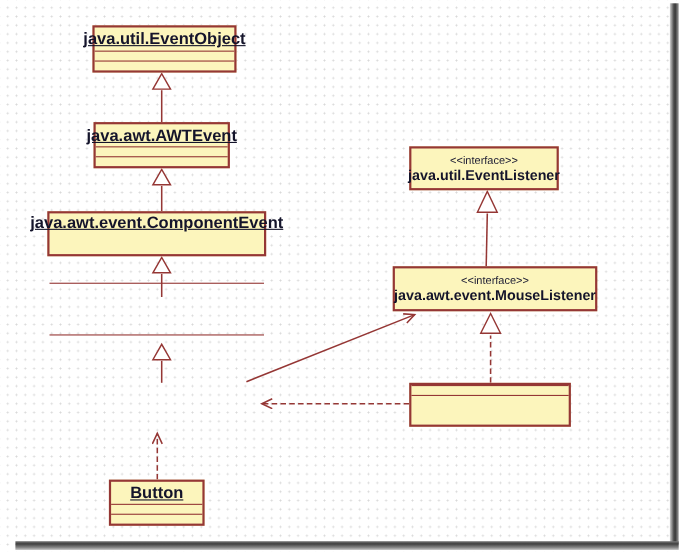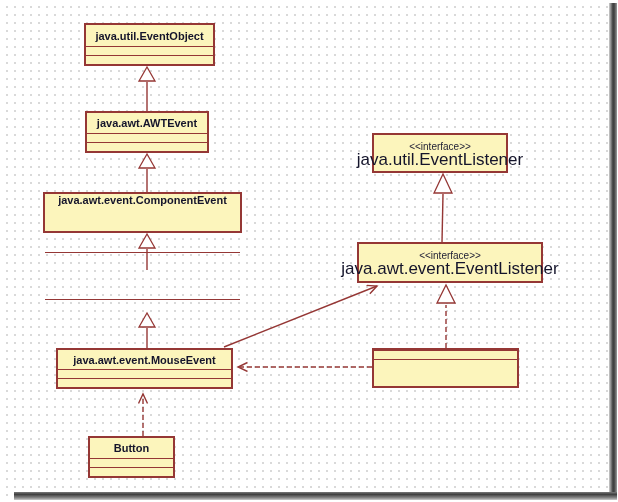--- a/index.html
+++ b/index.html
@@ -38,8 +38,8 @@
   .ttl{
     flex:1;
     display:flex;align-items:center;justify-content:center;
-    font-weight:bold;font-size:11px;color:#14142b;
-    white-space:nowrap;letter-spacing:0px;
+    font-weight:bold;font-size:15px;color:#14142b;
+    white-space:nowrap;letter-spacing:0px;text-decoration:underline;
   }
   .cmp{height:8px;border-top:1px solid #953735;}
   .iface{justify-content:center;align-items:center;text-align:right;}

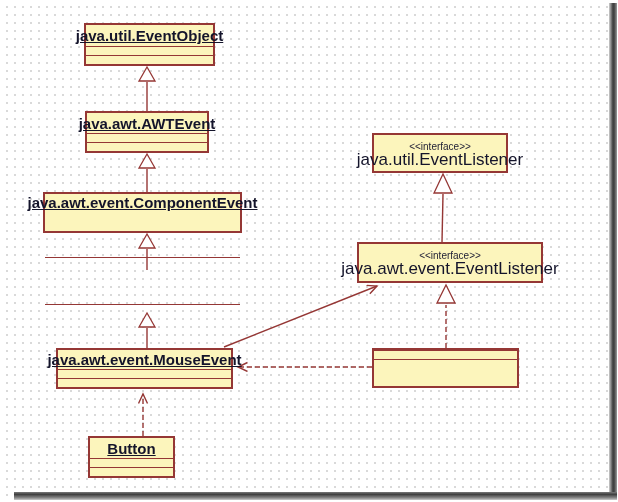--- a/index.html
+++ b/index.html
@@ -47,7 +47,7 @@
     font-size:10px;color:#1c1c33;line-height:13px;white-space:nowrap;
   }
   .ttl2{
-    font-weight:normal;font-size:17px;color:#14142b;line-height:14px;white-space:nowrap;
+    font-weight:bold;font-size:13px;color:#14142b;line-height:14px;white-space:nowrap;
   }
   
   #b-eventobject{left:84px;top:23px;width:131px;height:43px;}

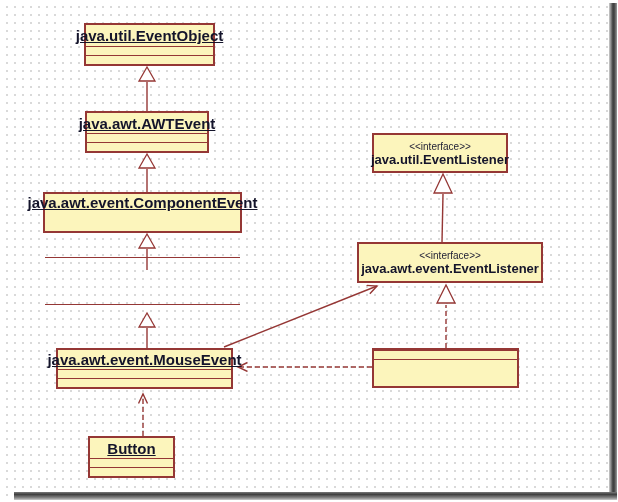--- a/index.html
+++ b/index.html
@@ -138,7 +138,7 @@
 
   <div class="uml-box iface" id="b-mouselistener">
     <div class="stereo">&lt;&lt;interface&gt;&gt;</div>
-    <div class="ttl2">java.awt.event.EventListener</div>
+    <div class="ttl2">java.awt.event.MouseListener</div>
   </div>
 
   <div class="uml-box" id="b-concretemouselistener">

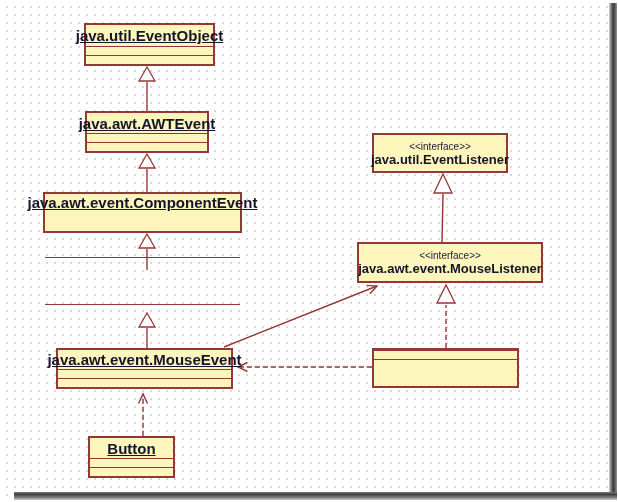--- a/index.html
+++ b/index.html
@@ -119,11 +119,6 @@
   </div>
 
 
-  <div class="uml-box" id="b-mouseevent">
-    <div class="ttl">java.awt.event.MouseEvent</div>
-    <div class="cmp"></div>
-    <div class="cmp"></div>
-  </div>
 
   <div class="uml-box" id="b-button">
     <div class="ttl">Button</div>

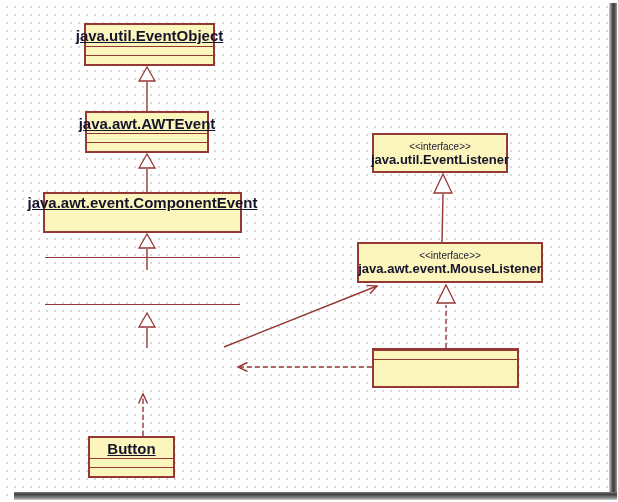--- a/index.html
+++ b/index.html
@@ -55,7 +55,7 @@
   #b-componentevent{left:43px;top:192px;width:199px;height:41px;gap:46px;}
   #b-inputevent{left:66px;top:270px;width:163px;height:42px;}
   #b-mouseevent{left:56px;top:348px;width:177px;height:41px;}
-  #b-button{left:88px;top:436px;width:87px;height:42px;}
+  #b-button{left:99px;top:436px;width:87px;height:42px;}
   #b-eventlistener{left:372px;top:133px;width:136px;height:40px;}
   #b-mouselistener{left:357px;top:242px;width:186px;height:41px;}
   #b-concretemouselistener{left:372px;top:348px;width:147px;height:40px;}

